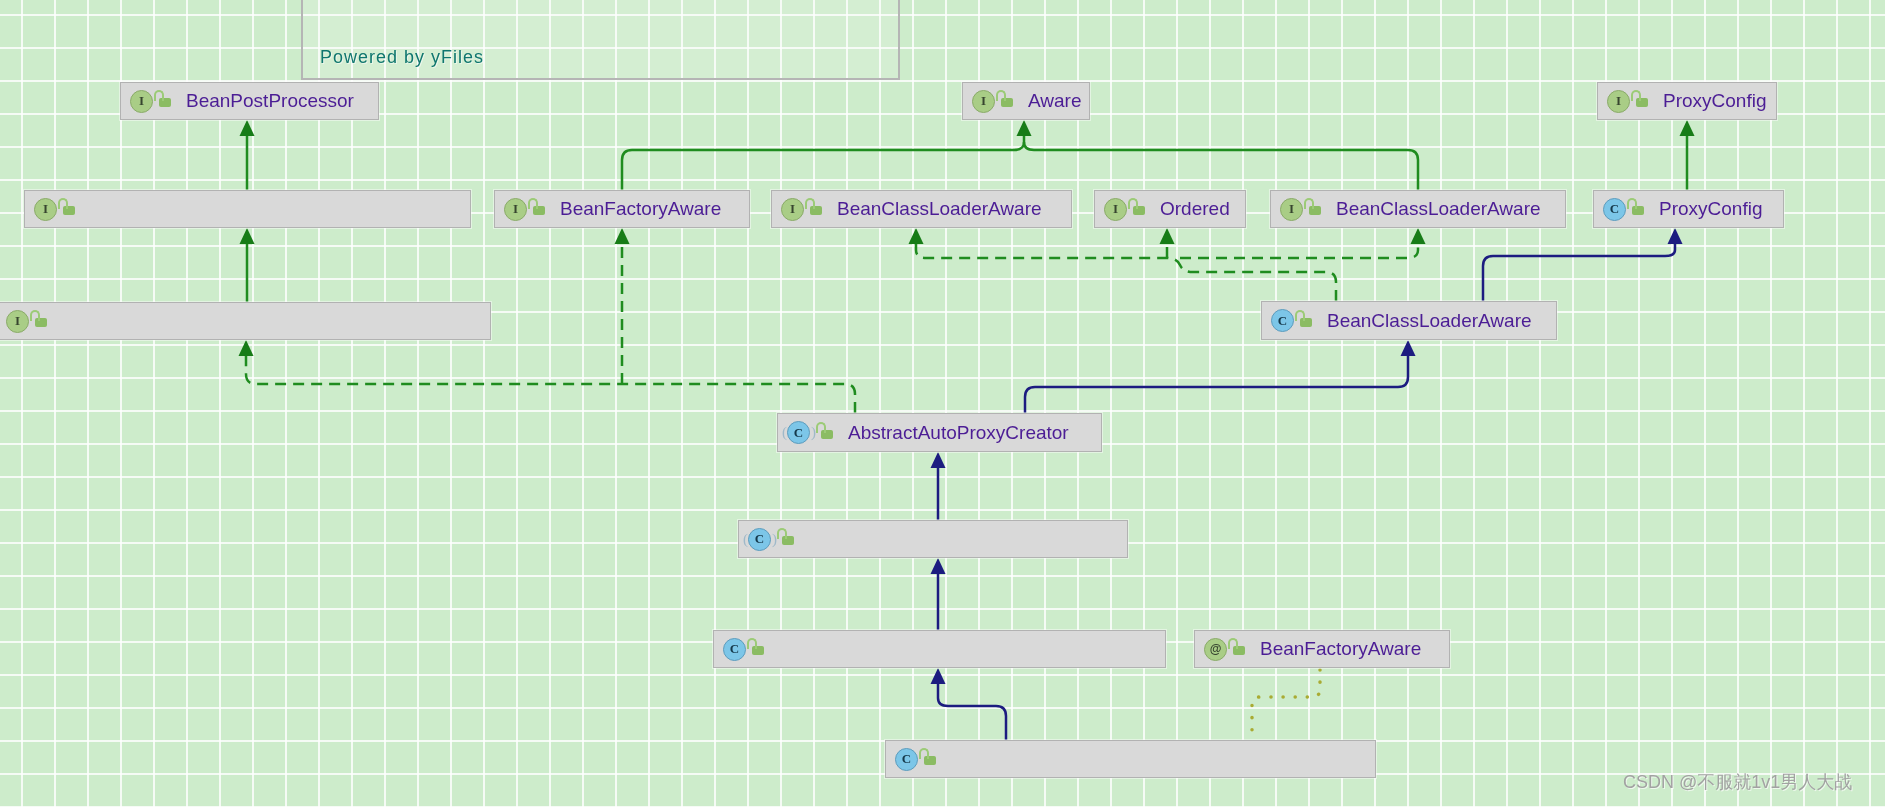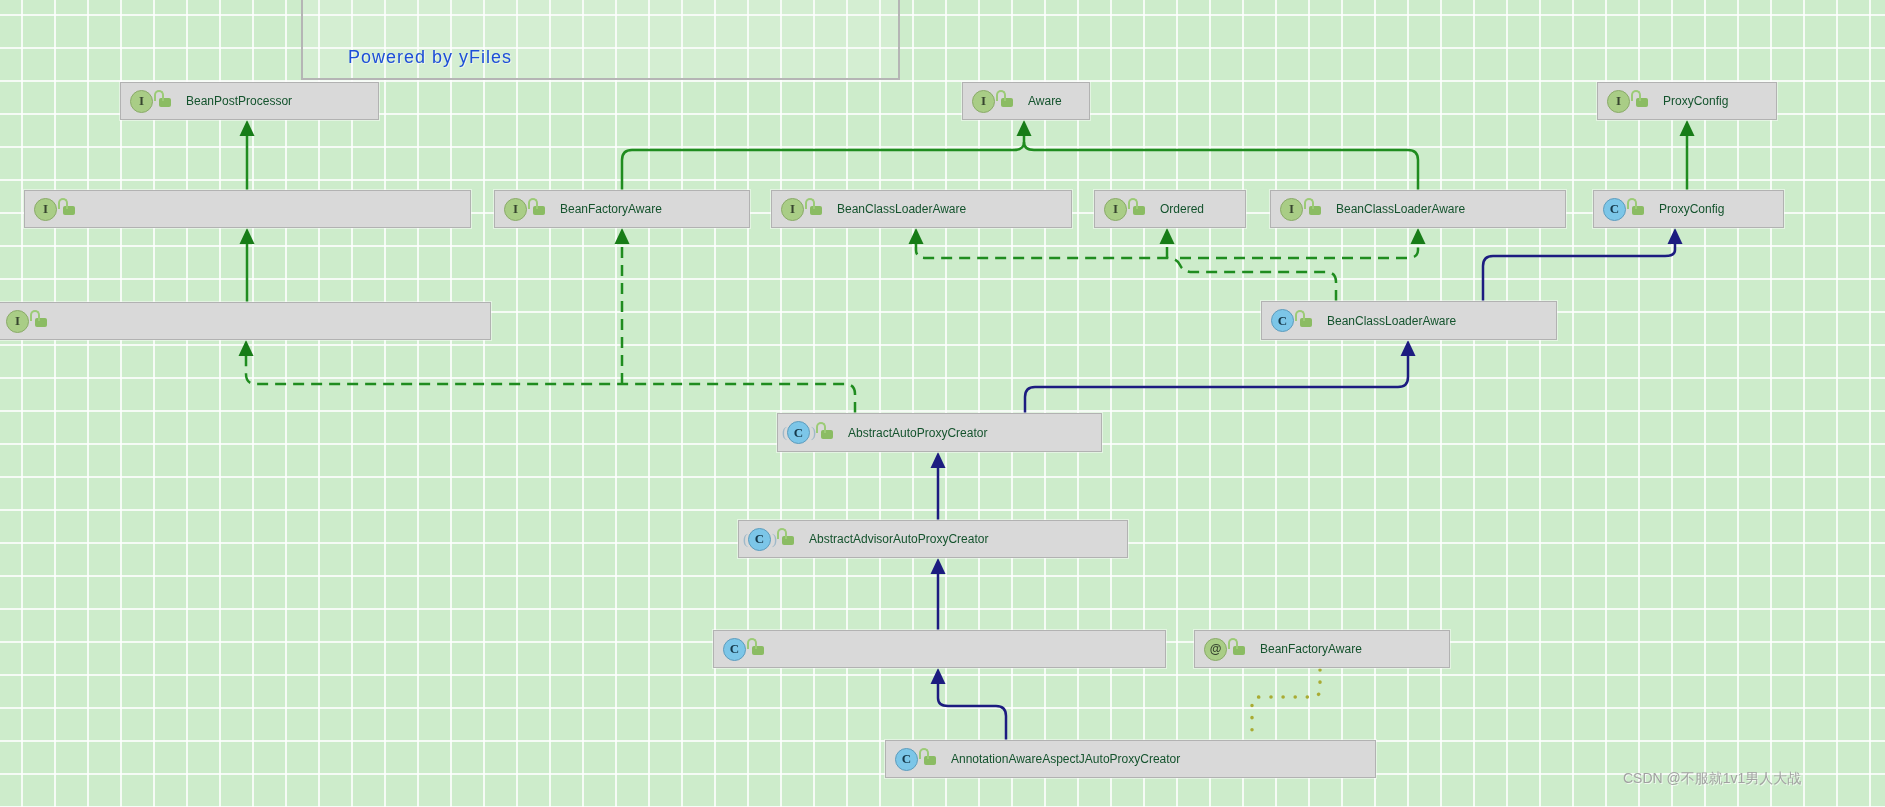--- a/index.html
+++ b/index.html
@@ -54,9 +54,8 @@
   }
   #yfiles-text{
     position:absolute;left:17px;bottom:10px;
-    font-size:18px;color:#1d4ed8;letter-spacing:1px;
+    font-size:18px;color:#0f766e;letter-spacing:1px;
     text-shadow:1px 1px 0 rgba(255,255,255,.55);
-    margin-left:28px;
   }
   #csdn-watermark{
     position:absolute;left:1623px;top:770px;

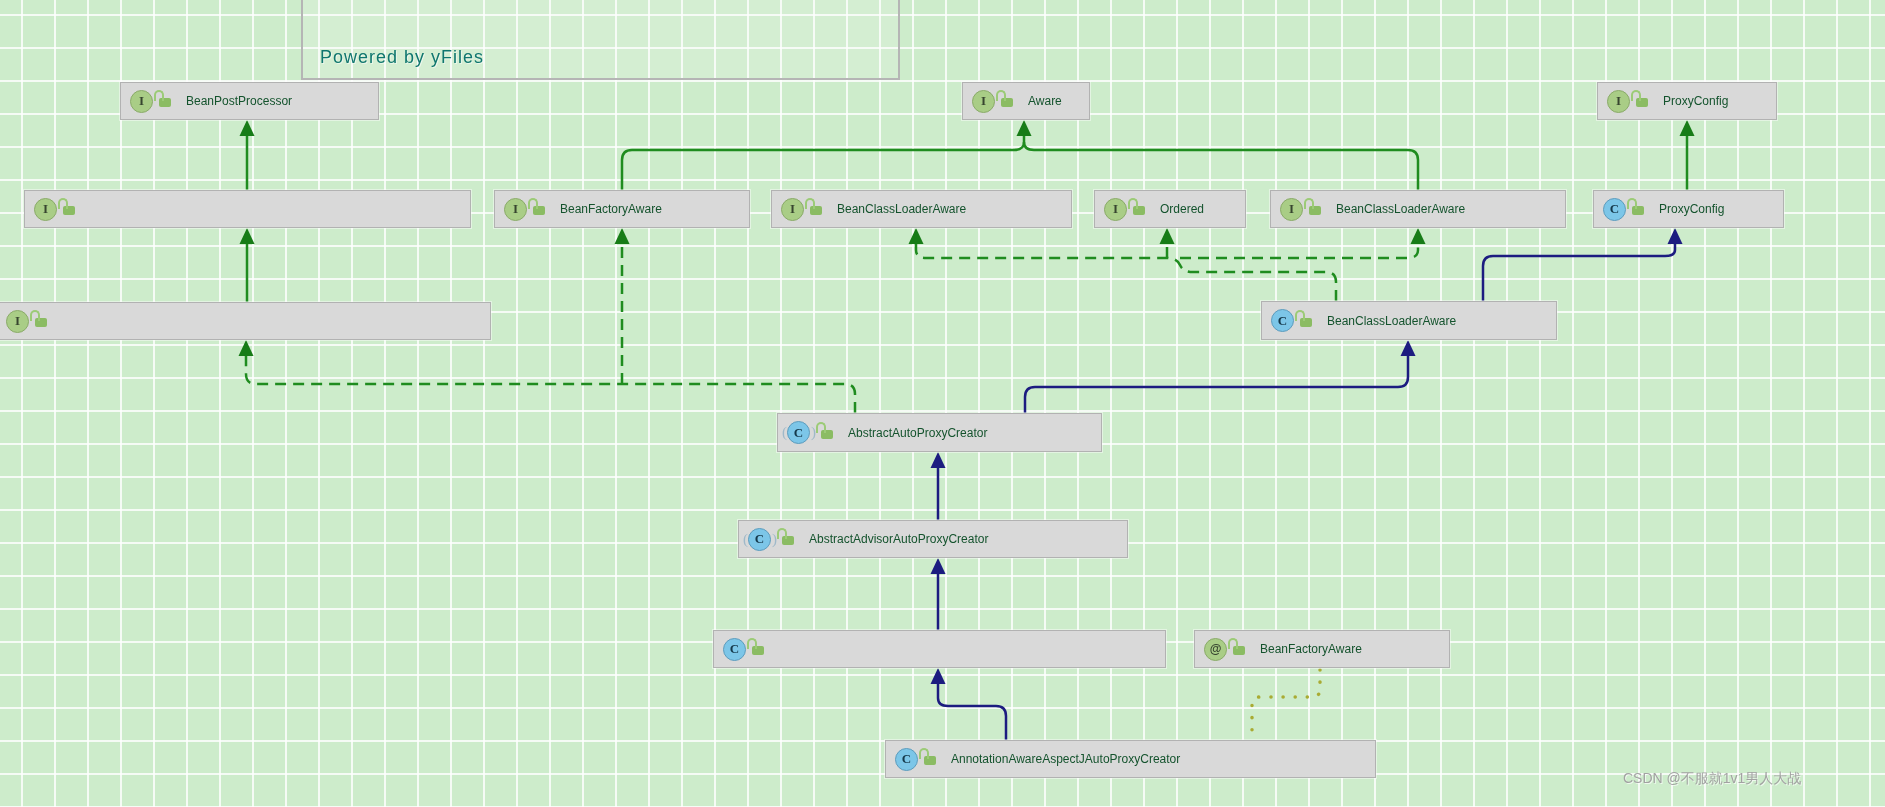--- a/index.html
+++ b/index.html
@@ -25,7 +25,7 @@
     cursor:default;
   }
   .node .label{
-    font-size:12px;color:#14532d;margin-left:15px;letter-spacing:0px;
+    font-size:19px;color:#4c1d95;margin-left:15px;letter-spacing:0px;
   }
   .icon{
     width:21px;height:21px;border-radius:50%;

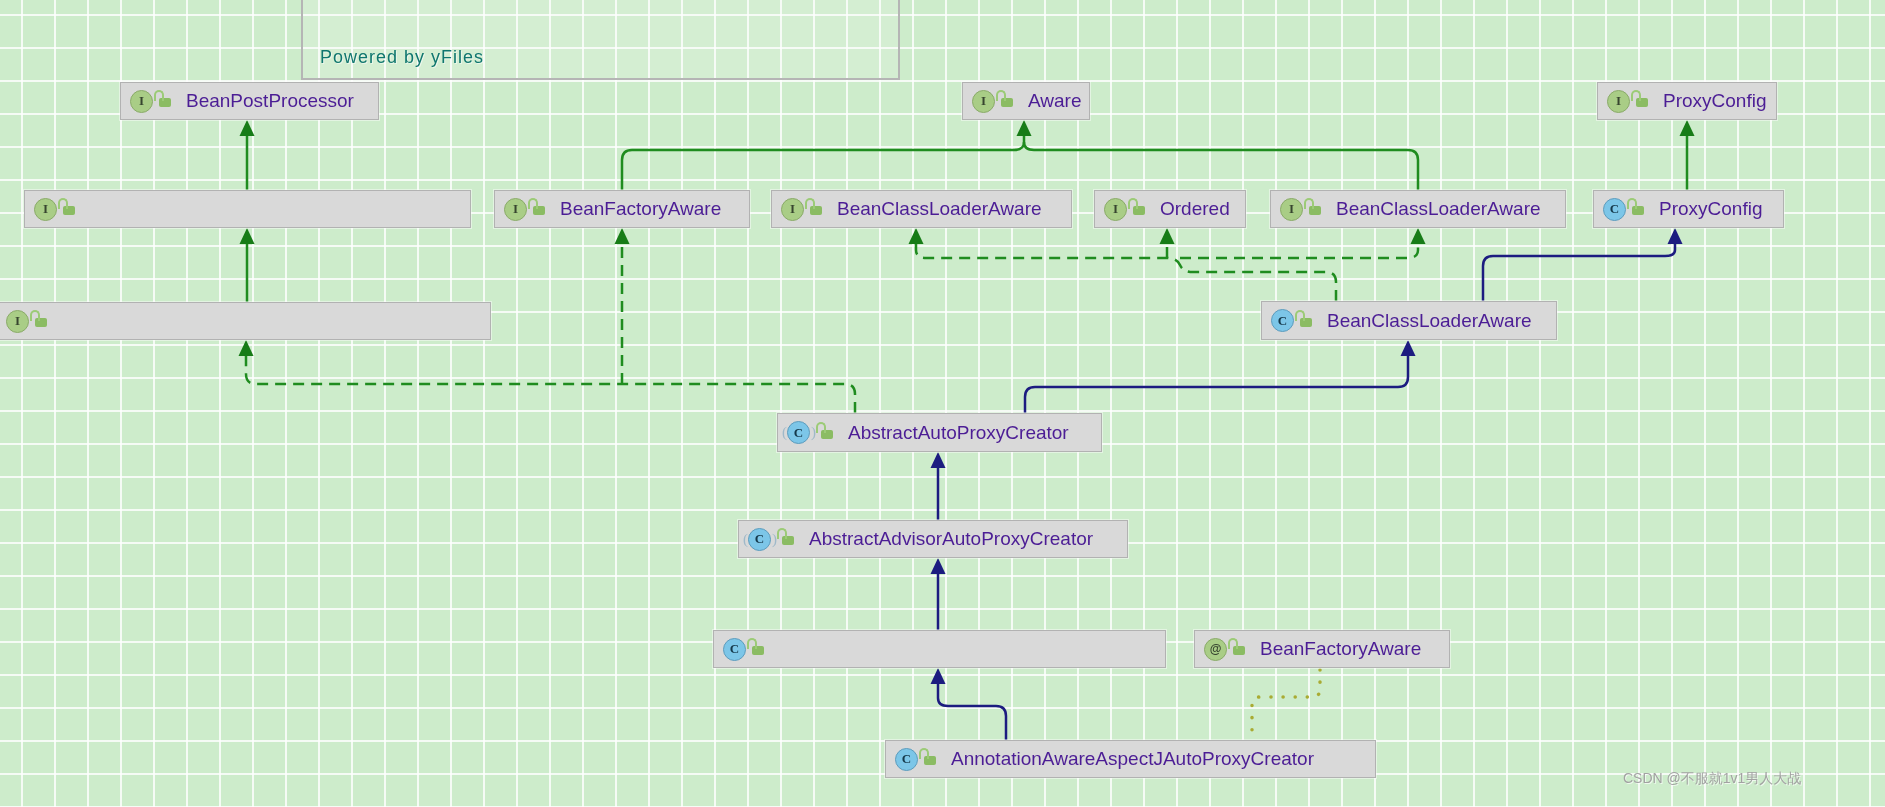--- a/index.html
+++ b/index.html
@@ -169,7 +169,6 @@
       <span class="icon abstract-class">C</span>
       <span class="paren r">)</span>
       <span class="lock"></span>
-      <span class="label">AbstractAdvisorAutoProxyCreator</span>
     </div>
     <div class="node" style="left: 713px; top: 630px; width: 453px; height: 38px;">
       <span class="icon class">C</span>

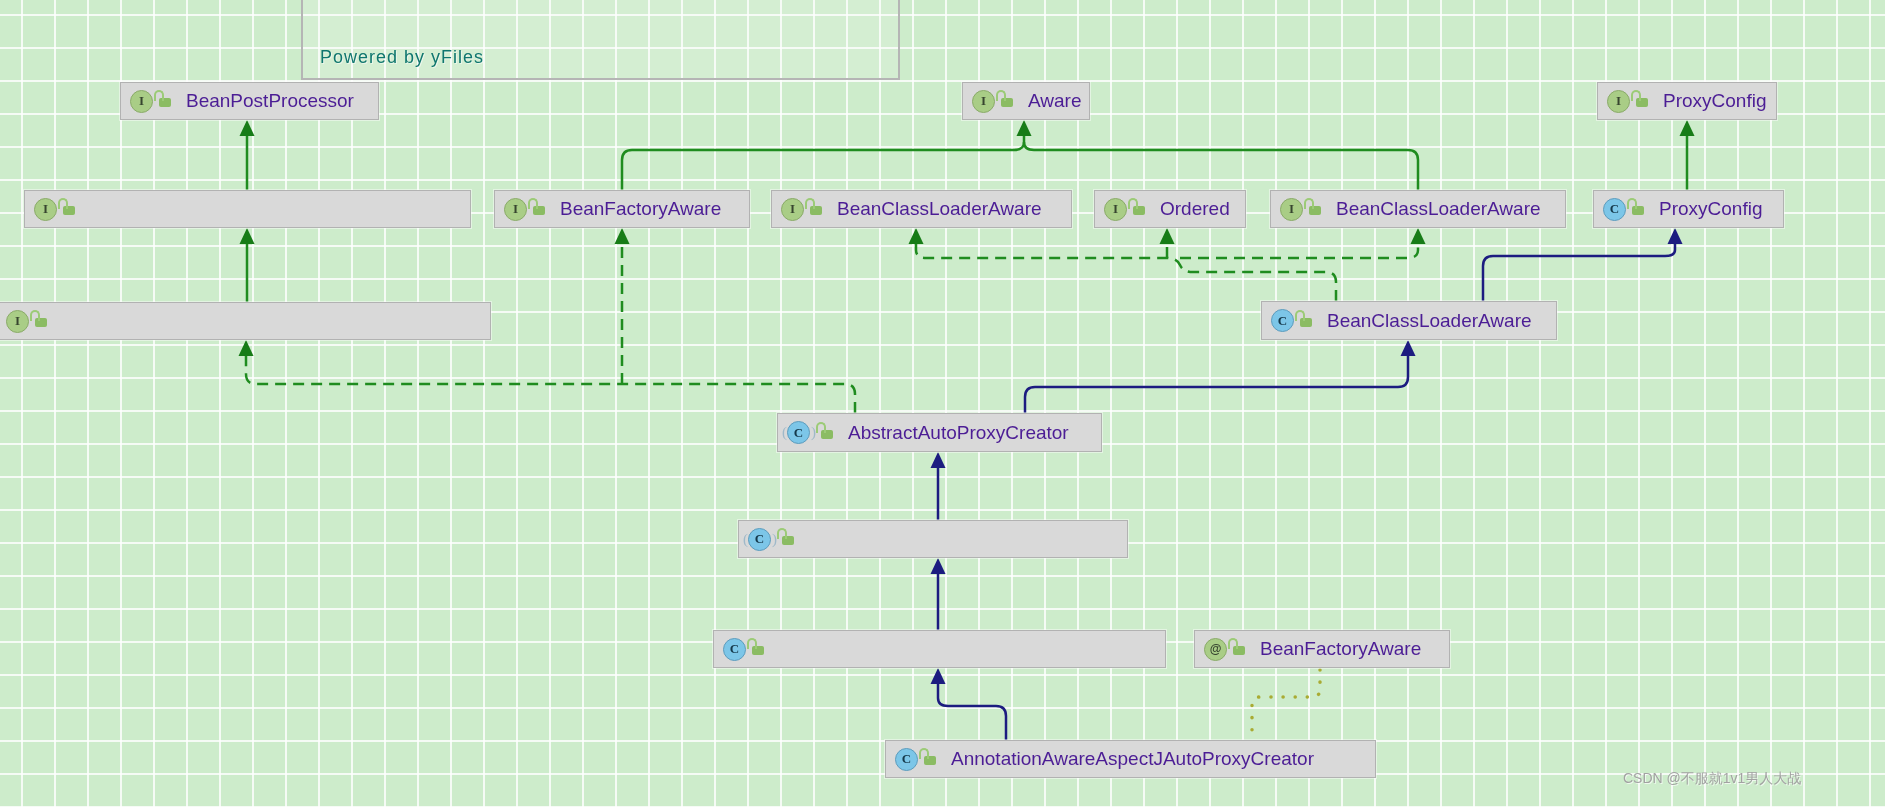--- a/index.html
+++ b/index.html
@@ -182,7 +182,6 @@
     <div class="node" style="left: 885px; top: 740px; width: 491px; height: 38px;">
       <span class="icon class">C</span>
       <span class="lock"></span>
-      <span class="label">AnnotationAwareAspectJAutoProxyCreator</span>
     </div>
   </div>
 

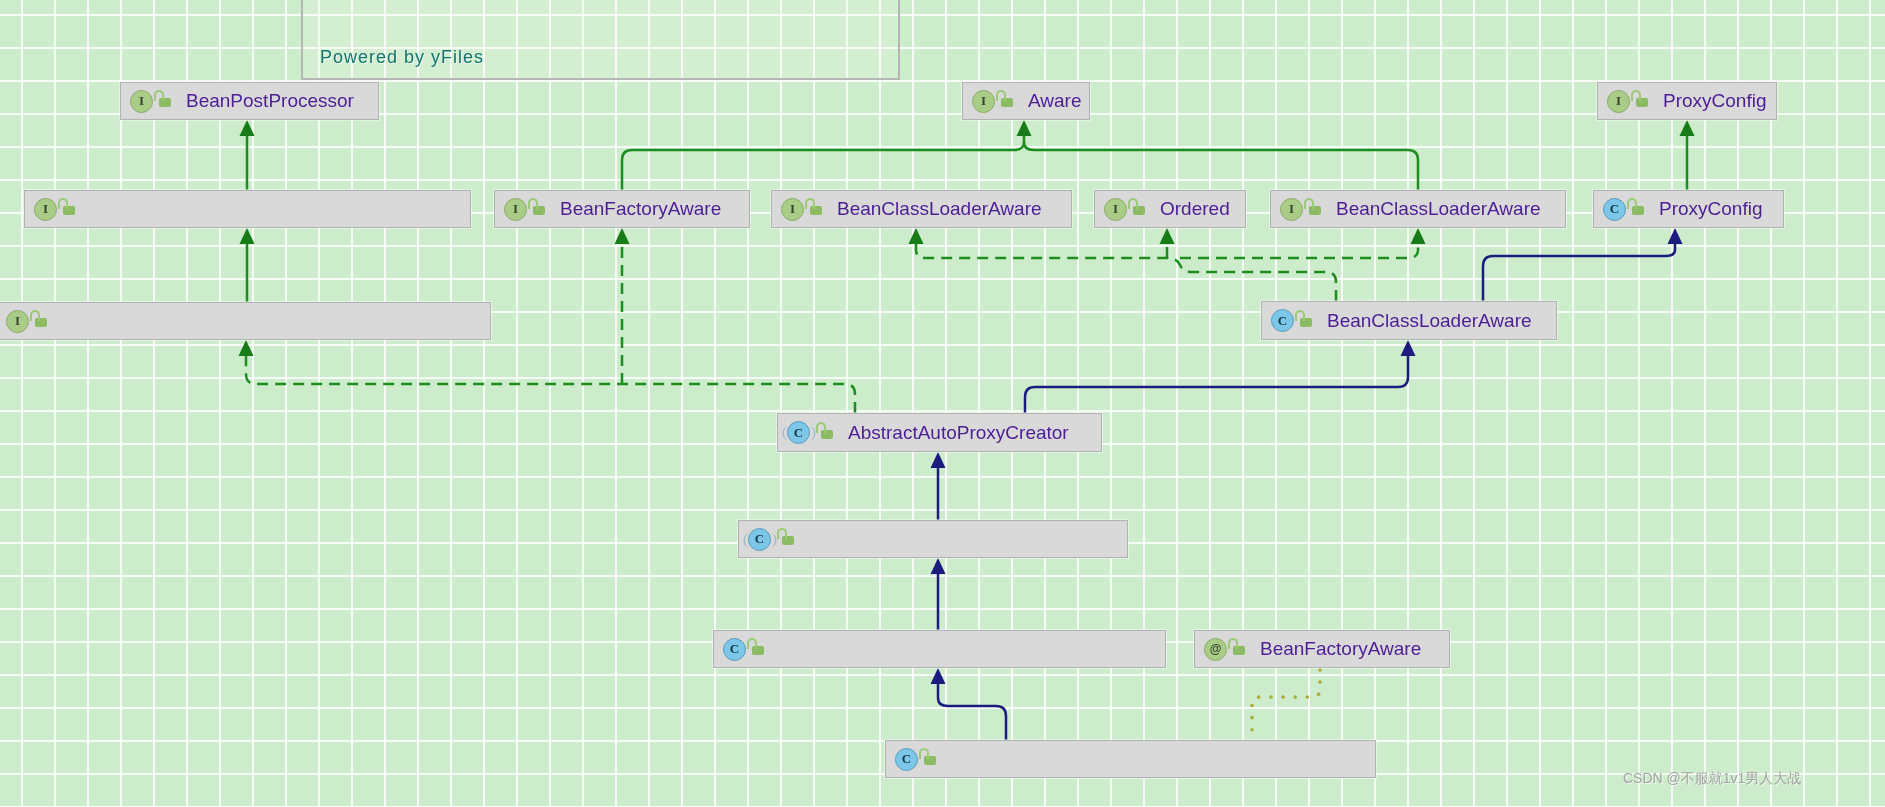--- a/index.html
+++ b/index.html
@@ -59,7 +59,7 @@
   }
   #csdn-watermark{
     position:absolute;left:1623px;top:770px;
-    font-size:14px;color:#a2a2a2;
+    font-size:18px;color:#a2a2a2;
     text-shadow:1px 1px 0 rgba(255,255,255,.65);
   }
 </style>

